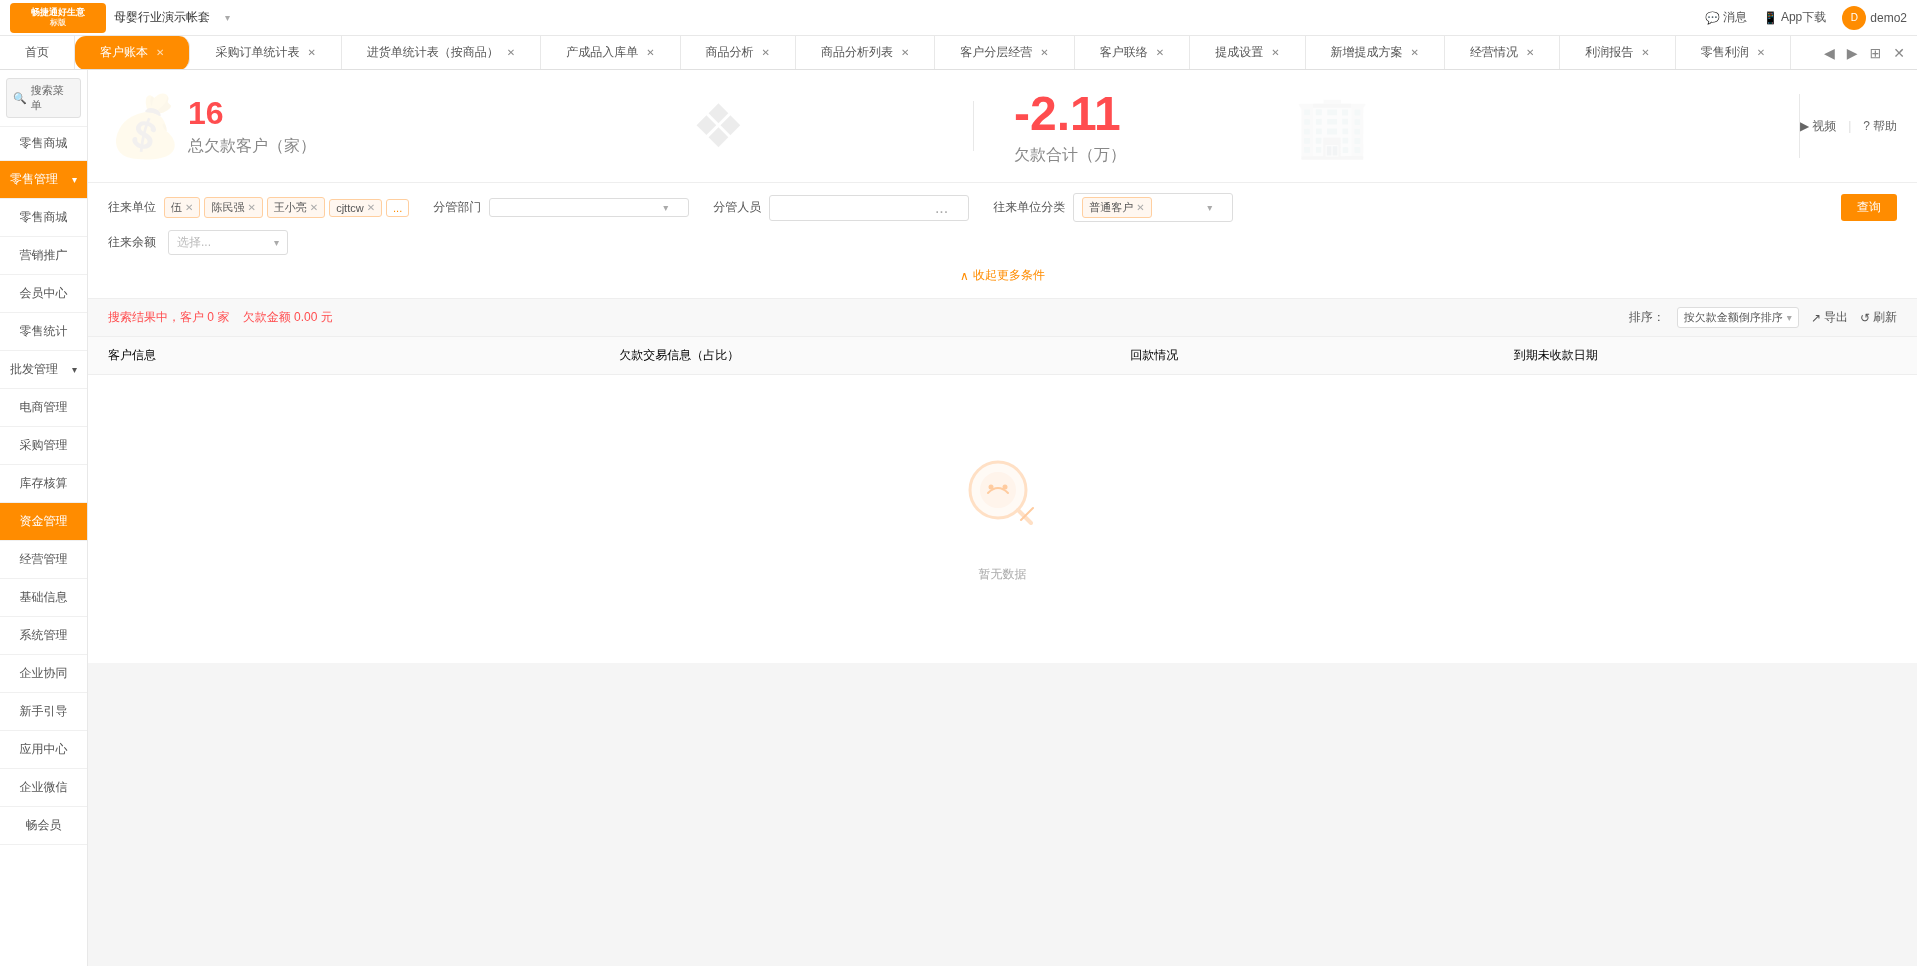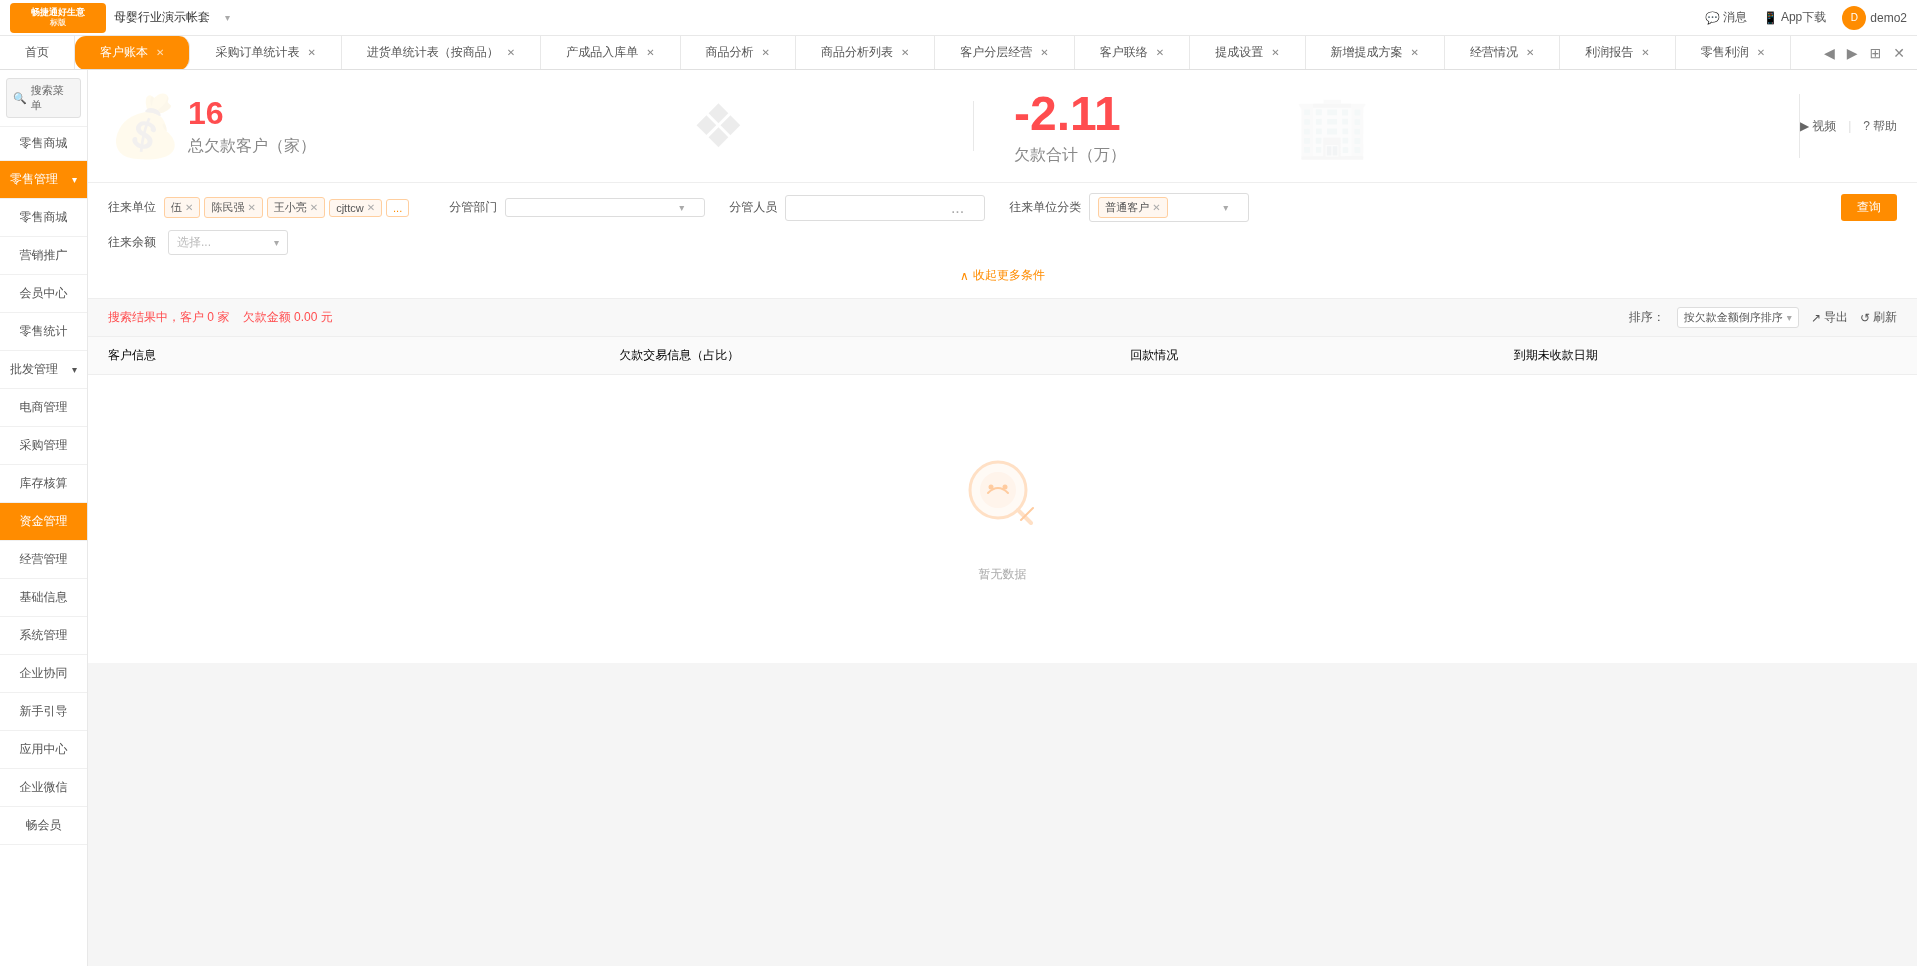--- a/index.html
+++ b/index.html
@@ -299,7 +299,7 @@
           <span class="filter-more">...</span>
         </div>
 
-        <span class="filter-label" style="margin-left:32px;">分管部门</span>
+        <span class="filter-label" style="margin-left:16px;">分管部门</span>
         <div class="filter-select" style="min-width:200px;">
           <span style="color:#bbb;font-size:12px;"></span>
           <span class="chevron">▾</span>

